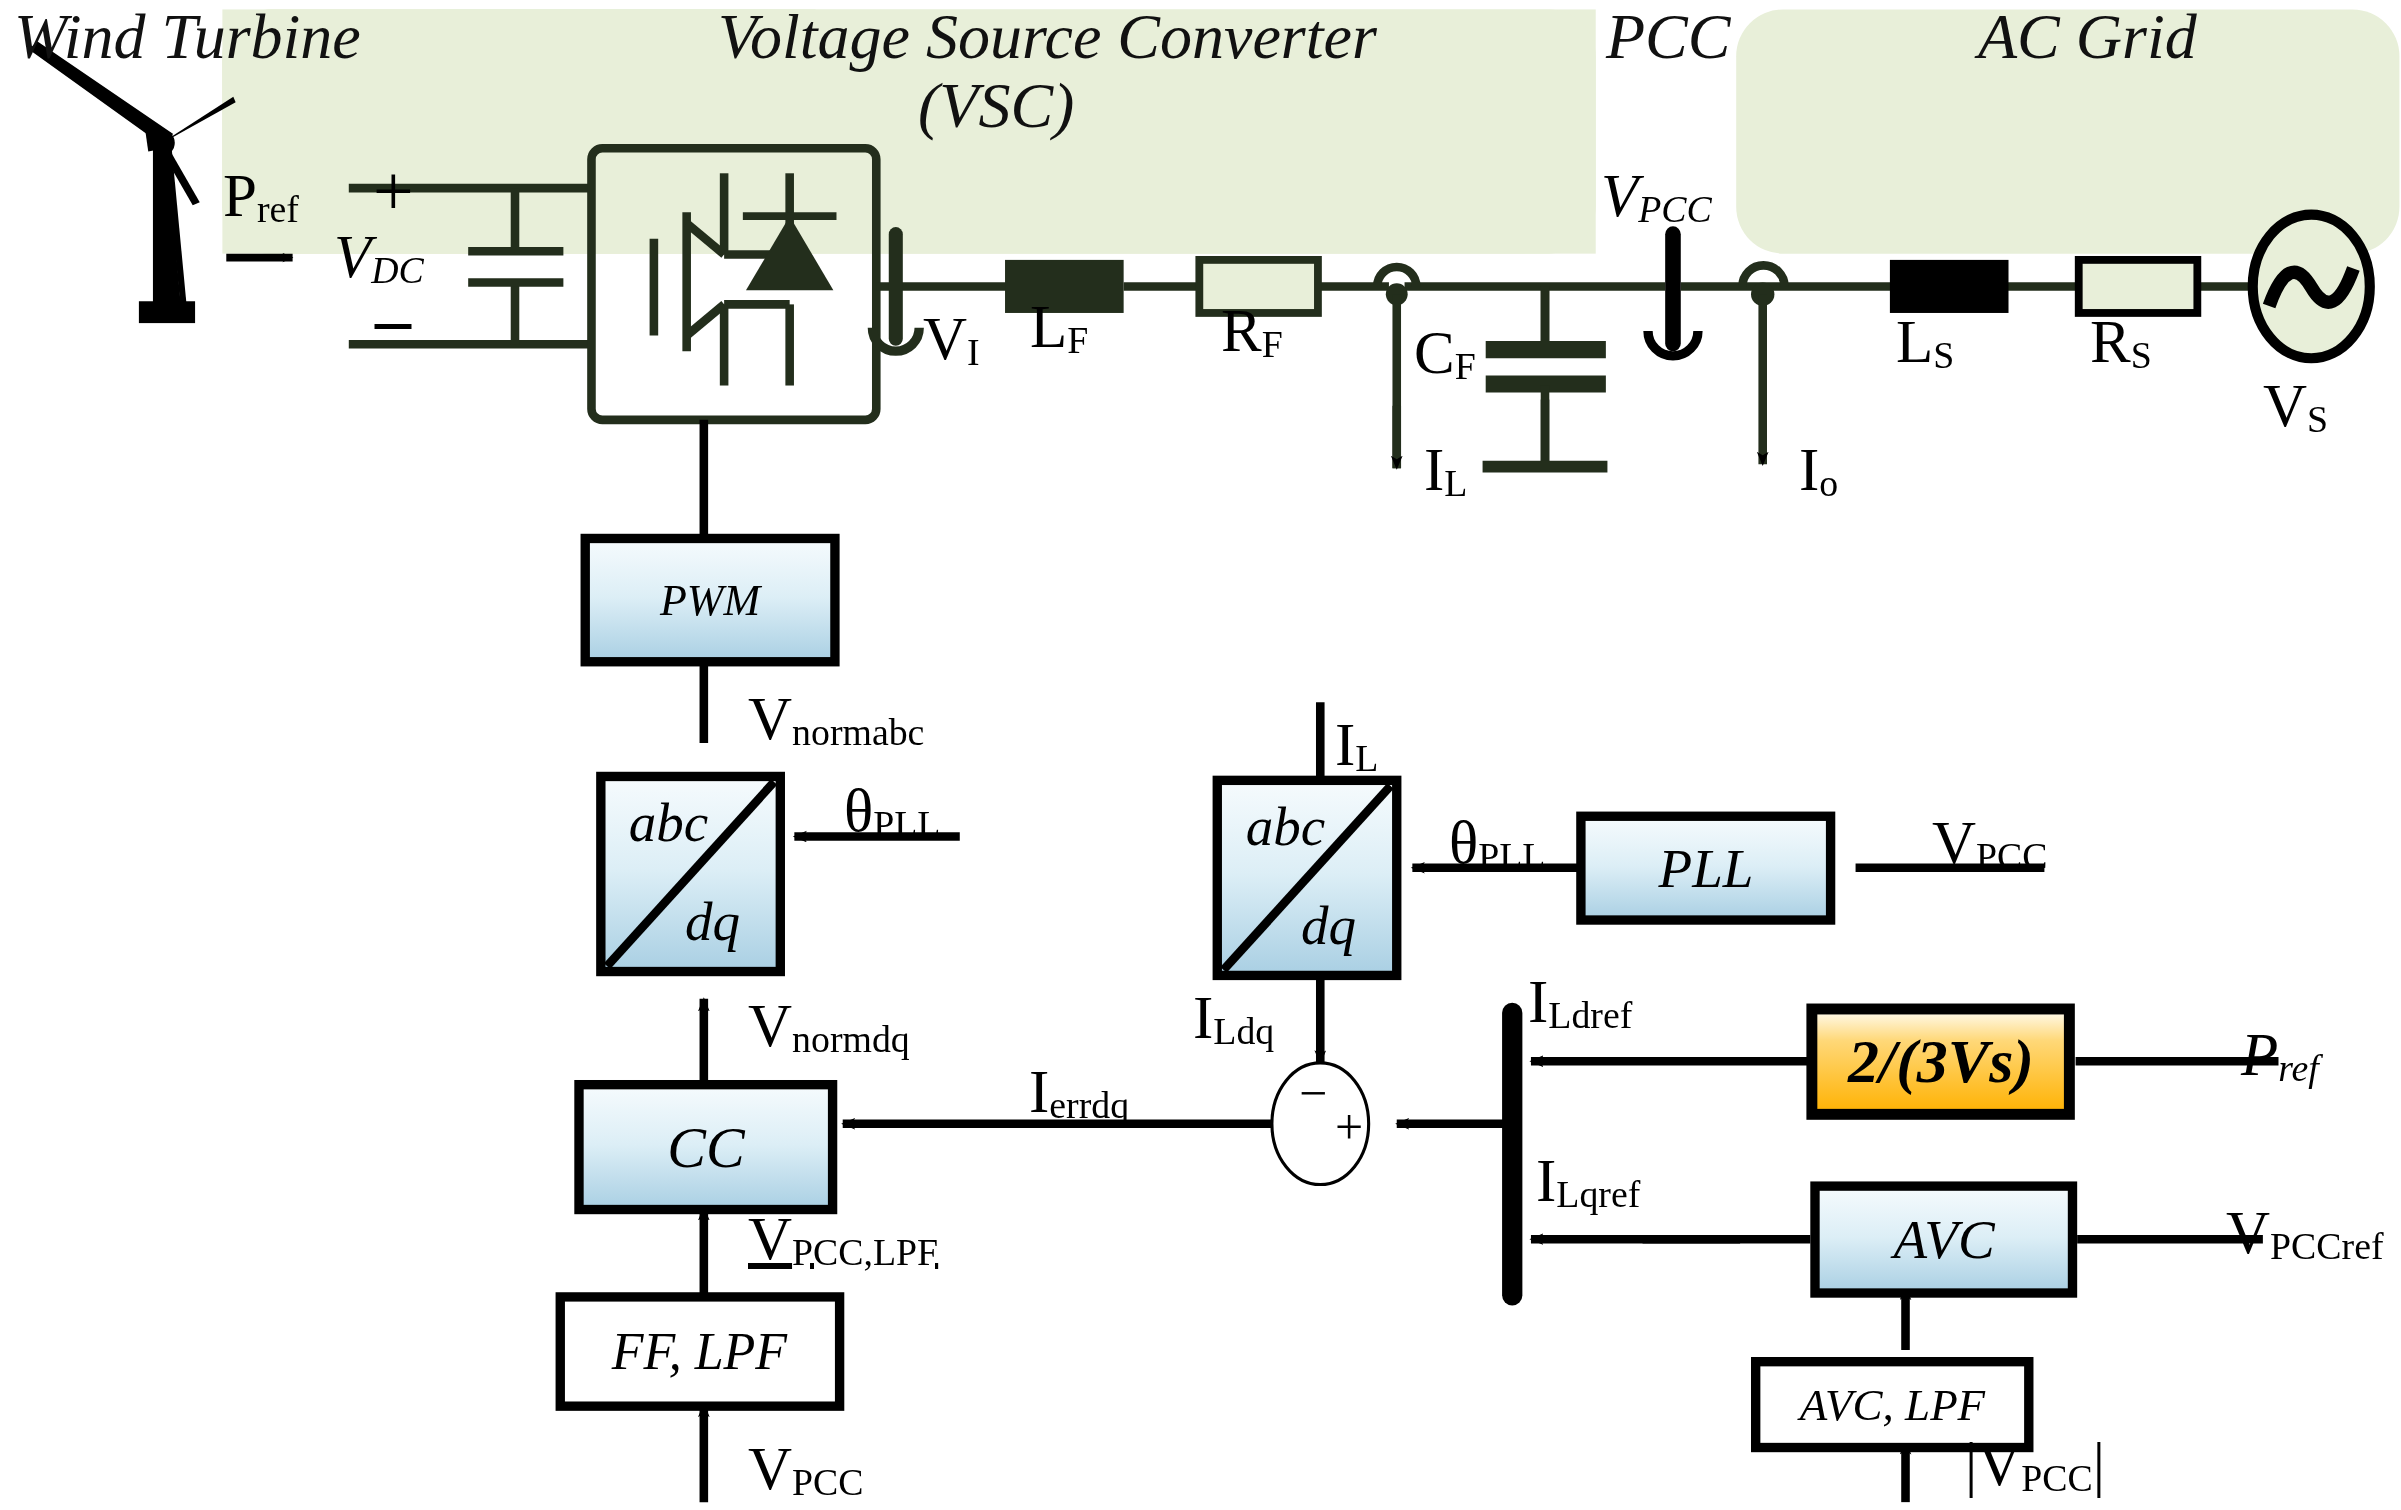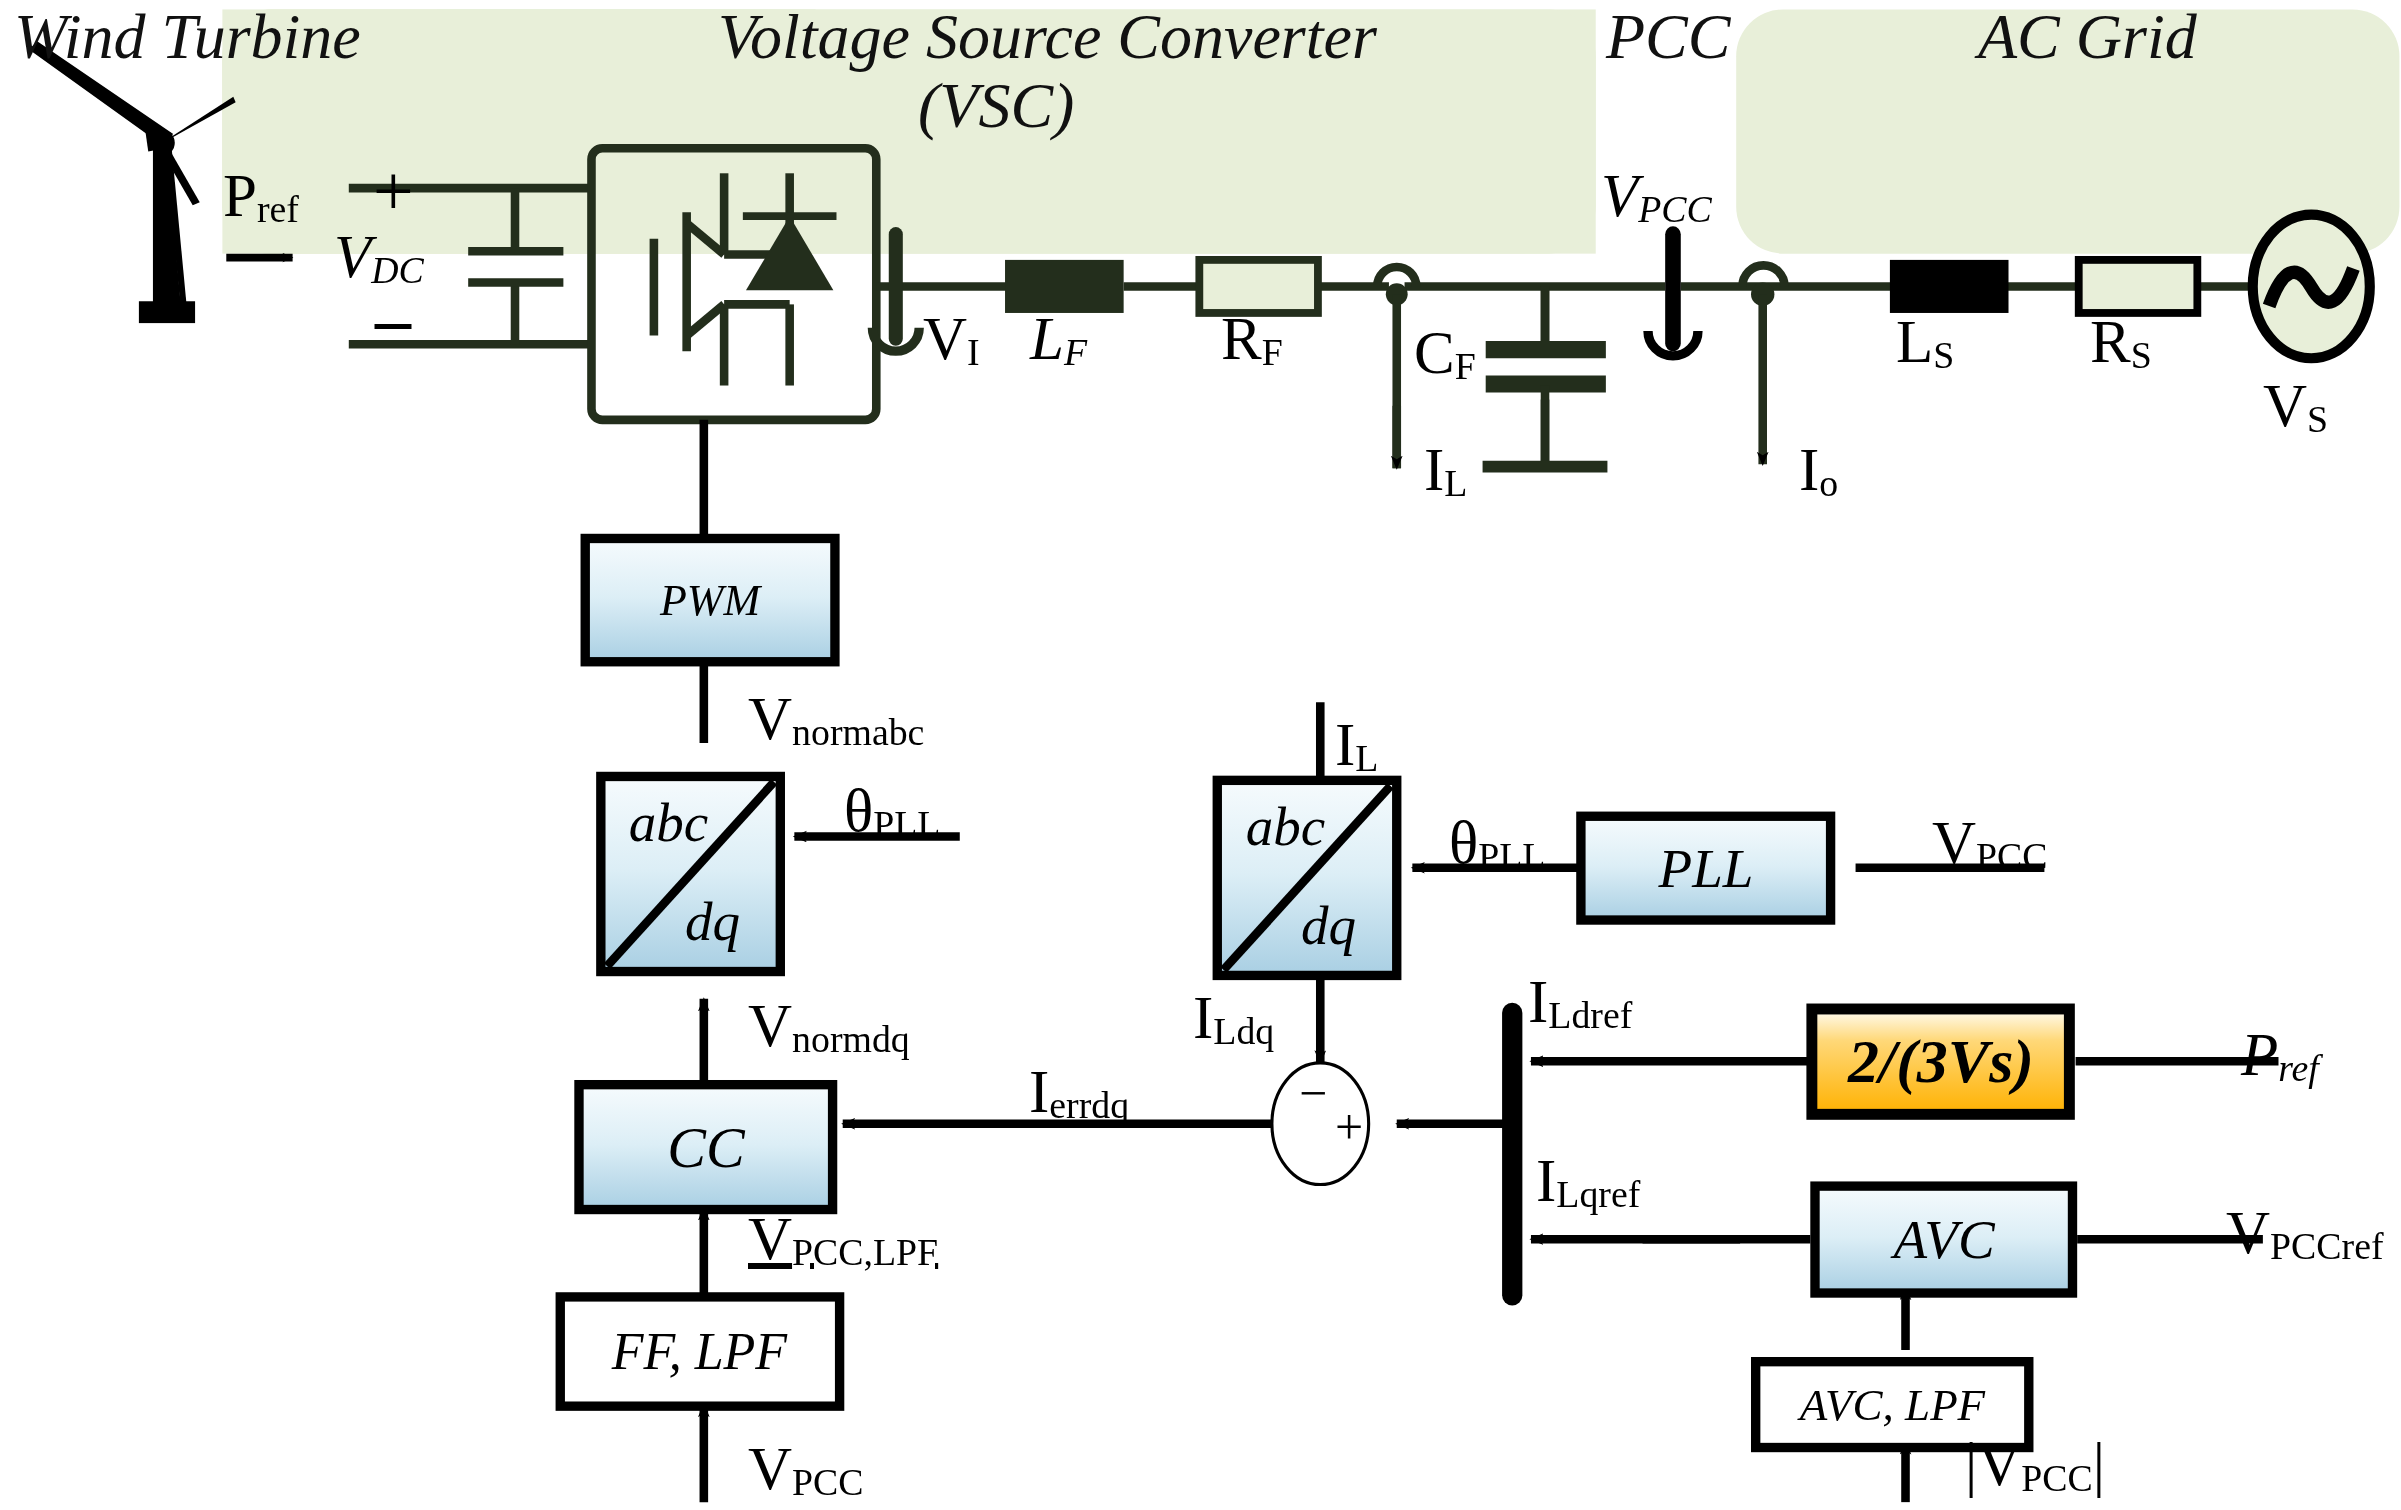--- a/index.html
+++ b/index.html
@@ -215,7 +215,7 @@
 <div class="lbl big" style="left:923px;top:308px;text-align:center;">
   <span>V</span><span class="sub">I</span>
 </div>
-<div class="lbl big" style="left:1030px;top:308px;font-style:italic;">
+<div class="lbl big" style="left:1030px;top:296px;">
   <span>L</span><span class="sub">F</span>
 </div>
 <div class="lbl big" style="left:1221px;top:308px;">

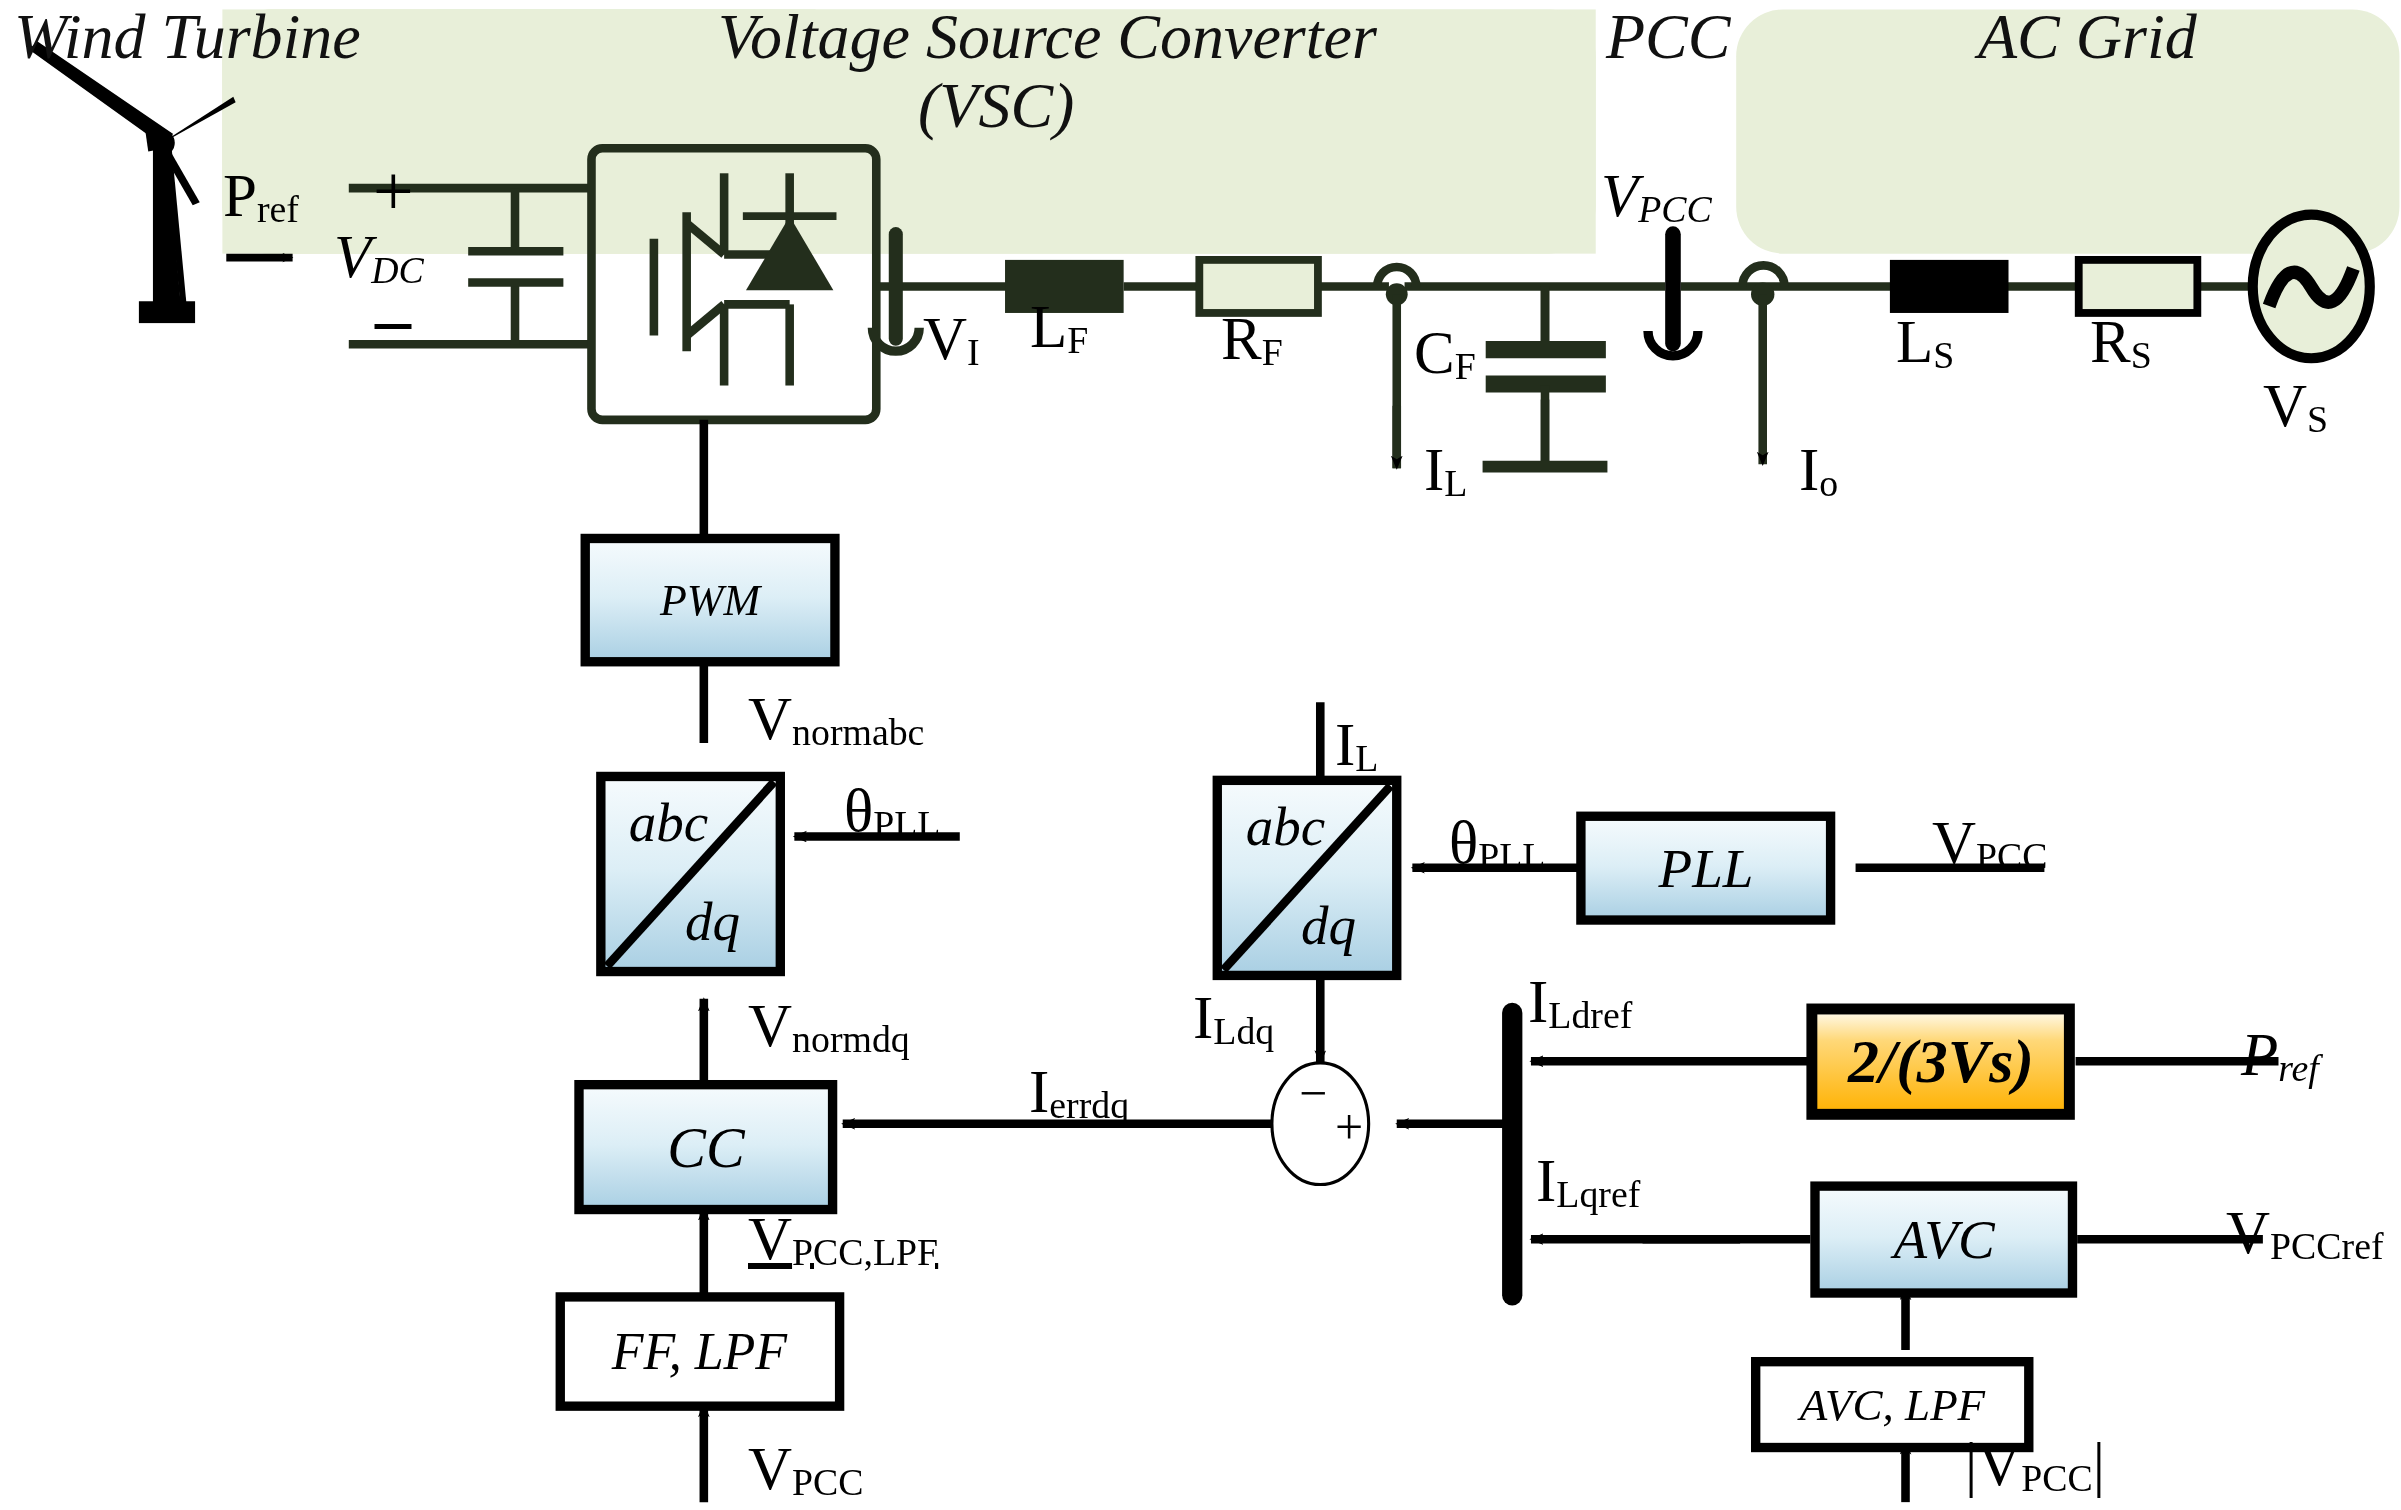--- a/index.html
+++ b/index.html
@@ -218,7 +218,7 @@
 <div class="lbl big" style="left:1030px;top:296px;">
   <span>L</span><span class="sub">F</span>
 </div>
-<div class="lbl big" style="left:1221px;top:308px;">
+<div class="lbl big" style="left:1221px;top:300px;">
   <span>R</span><span class="sub">F</span>
 </div>
 <div class="lbl big" style="left:1414px;top:322px;">

